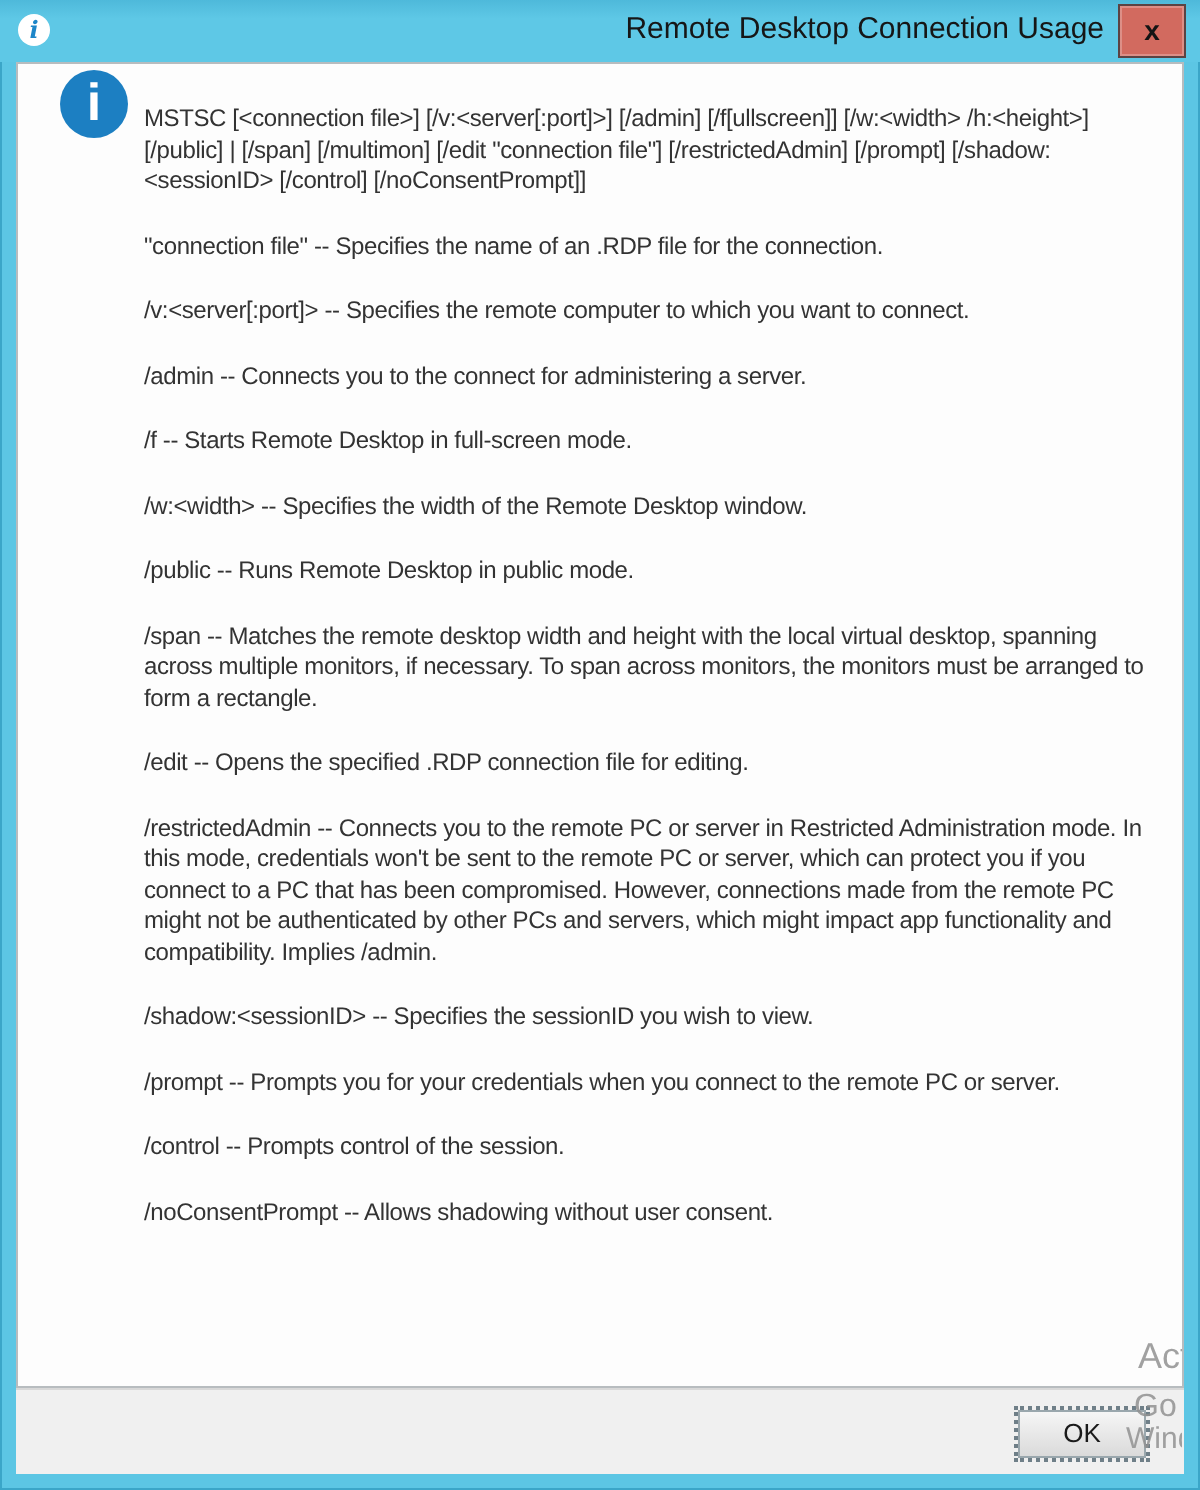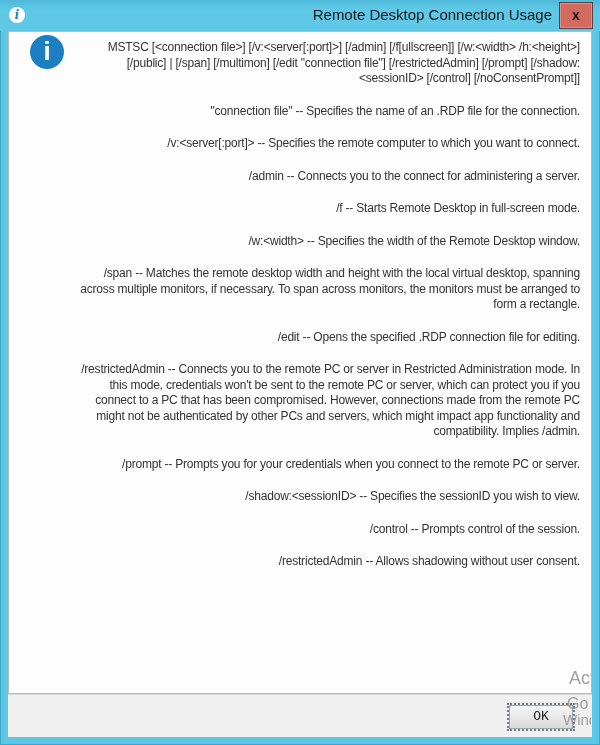--- a/index.html
+++ b/index.html
@@ -47,7 +47,7 @@
     position:absolute; left:63px; top:8px; right:11px;
     font-size:12px; line-height:15.5px; letter-spacing:-0.2px; color:#333333;
   }
-  .text-col p{ margin:0 0 17px 0;text-align:right; }
+  .text-col p{ margin:12px 0 17px 0; }
   
   .footer{
     position:absolute; left:8px; right:8px; top:694px; height:43px;

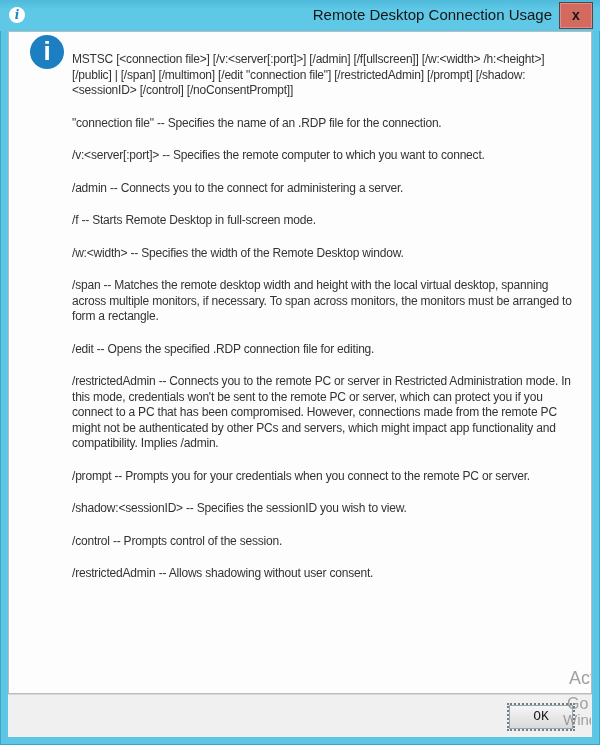--- a/index.html
+++ b/index.html
@@ -91,6 +91,7 @@
       <p>/admin -- Connects you to the connect for administering a server.</p>
       <p>/f -- Starts Remote Desktop in full-screen mode.</p>
       <p>/w:&lt;width&gt; -- Specifies the width of the Remote Desktop window.</p>
+      <p>/public -- Runs Remote Desktop in public mode.</p>
       <p>/span -- Matches the remote desktop width and height with the local virtual desktop, spanning across multiple monitors, if necessary. To span across monitors, the monitors must be arranged to form a rectangle.</p>
       <p>/edit -- Opens the specified .RDP connection file for editing.</p>
       <p>/restrictedAdmin -- Connects you to the remote PC or server in Restricted Administration mode. In this mode, credentials won't be sent to the remote PC or server, which can protect you if you connect to a PC that has been compromised. However, connections made from the remote PC might not be authenticated by other PCs and servers, which might impact app functionality and compatibility. Implies /admin.</p>

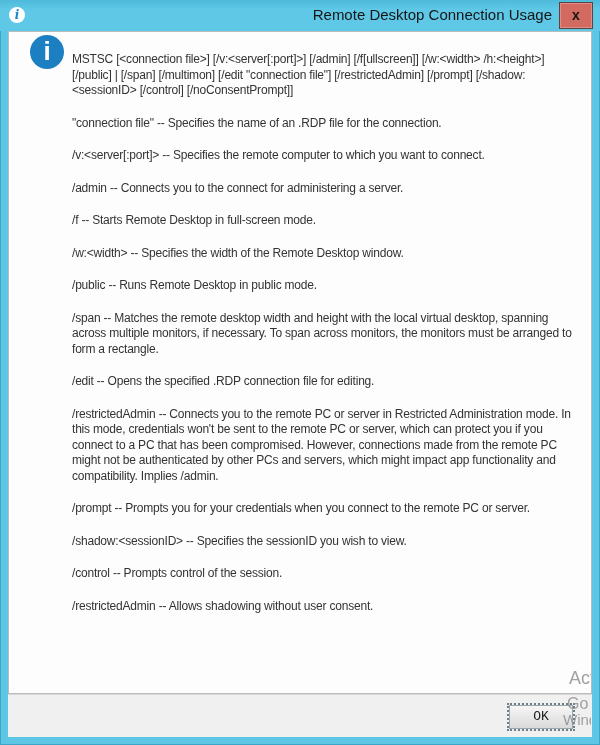--- a/index.html
+++ b/index.html
@@ -95,8 +95,8 @@
       <p>/span -- Matches the remote desktop width and height with the local virtual desktop, spanning across multiple monitors, if necessary. To span across monitors, the monitors must be arranged to form a rectangle.</p>
       <p>/edit -- Opens the specified .RDP connection file for editing.</p>
       <p>/restrictedAdmin -- Connects you to the remote PC or server in Restricted Administration mode. In this mode, credentials won't be sent to the remote PC or server, which can protect you if you connect to a PC that has been compromised. However, connections made from the remote PC might not be authenticated by other PCs and servers, which might impact app functionality and compatibility. Implies /admin.</p>
+      <p>/shadow:&lt;sessionID&gt; -- Specifies the sessionID you wish to view.</p>
       <p>/prompt -- Prompts you for your credentials when you connect to the remote PC or server.</p>
-      <p>/shadow:&lt;sessionID&gt; -- Specifies the sessionID you wish to view.</p>
       <p>/control -- Prompts control of the session.</p>
       <p>/restrictedAdmin -- Allows shadowing without user consent.</p>
     </div>

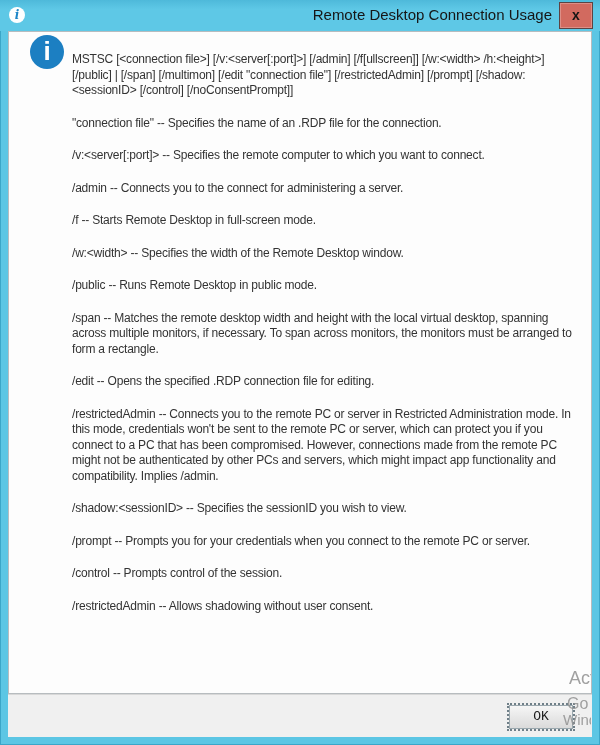--- a/index.html
+++ b/index.html
@@ -98,7 +98,7 @@
       <p>/shadow:&lt;sessionID&gt; -- Specifies the sessionID you wish to view.</p>
       <p>/prompt -- Prompts you for your credentials when you connect to the remote PC or server.</p>
       <p>/control -- Prompts control of the session.</p>
-      <p>/restrictedAdmin -- Allows shadowing without user consent.</p>
+      <p>/noConsentPrompt -- Allows shadowing without user consent.</p>
     </div>
   </div>
 

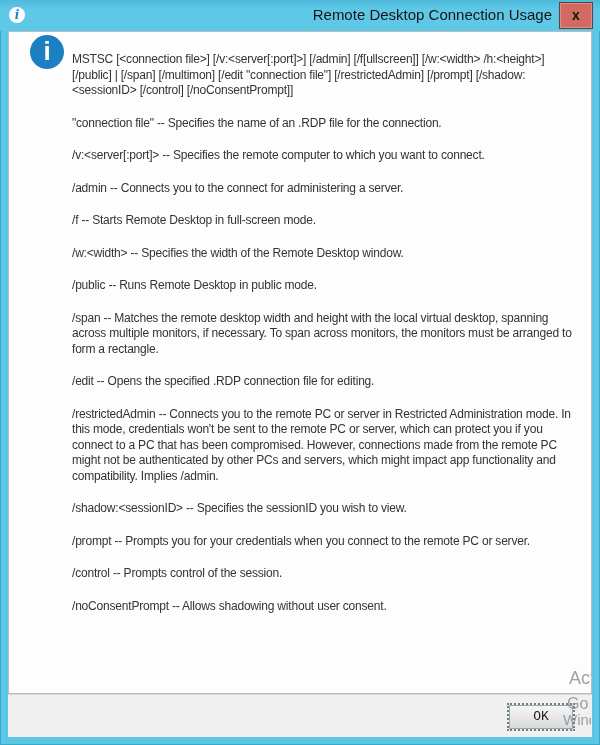--- a/index.html
+++ b/index.html
@@ -57,7 +57,7 @@
     position:absolute; right:27px; top:705px; width:64px; height:24px;
     background:linear-gradient(#f6f6f6,#dadada);
     border:1px solid #9aa7ad; outline:2px dotted #6f7f88; box-sizing:border-box;
-    font-family:Liberation Mono, monospace;
+    font-family:Liberation Sans, sans-serif;
     font-size:13px; color:#1a1a1a; text-align:center; line-height:22px;
     cursor:pointer;
   }

